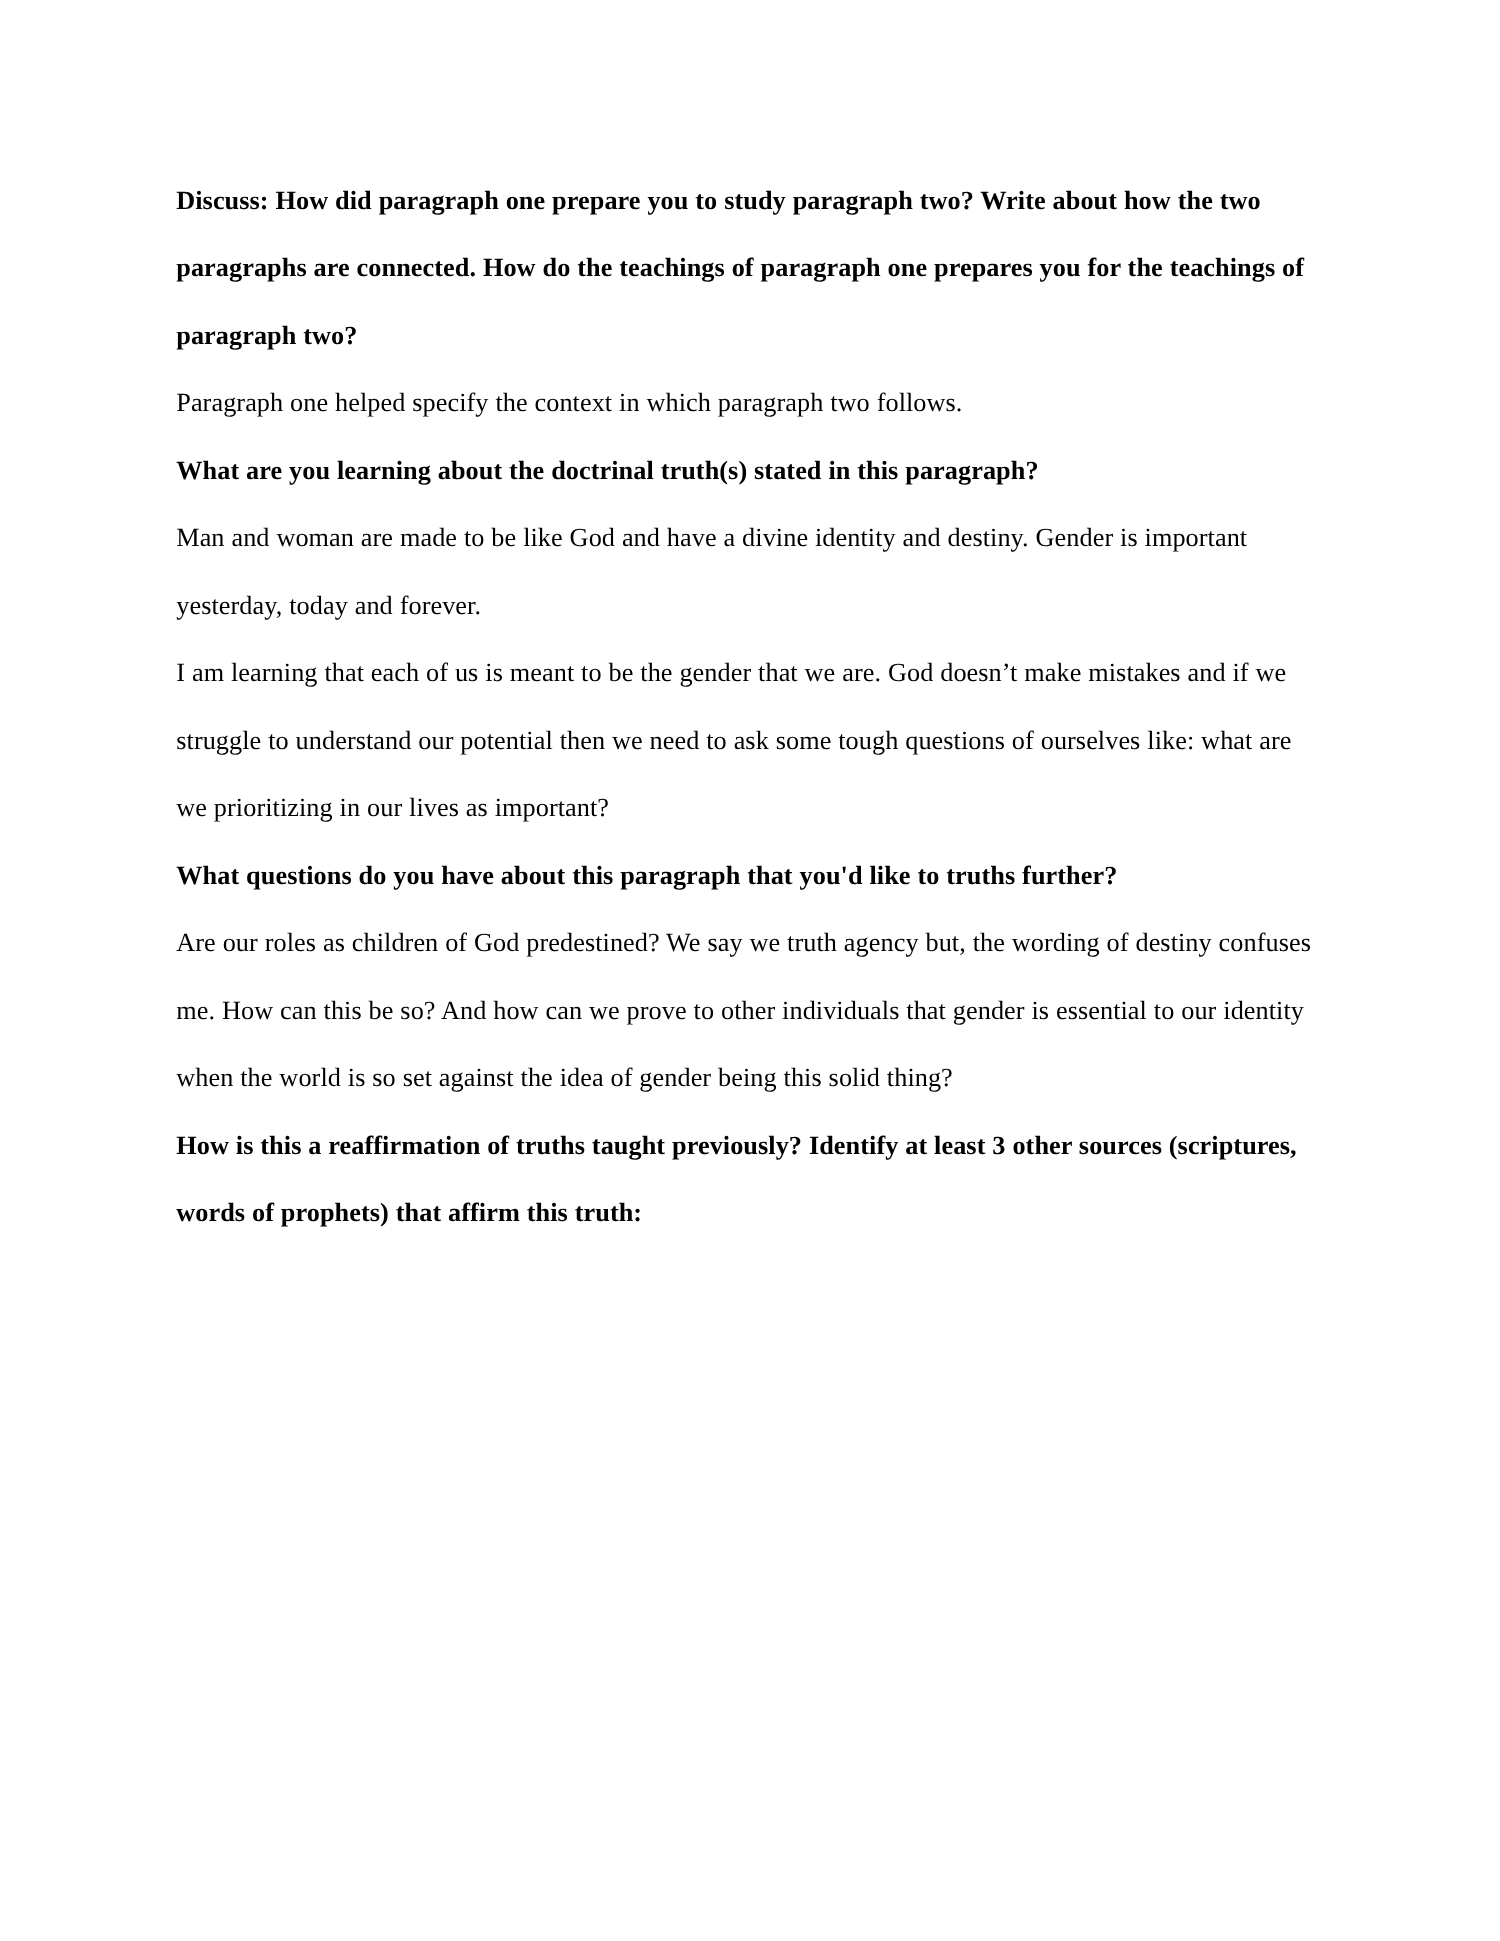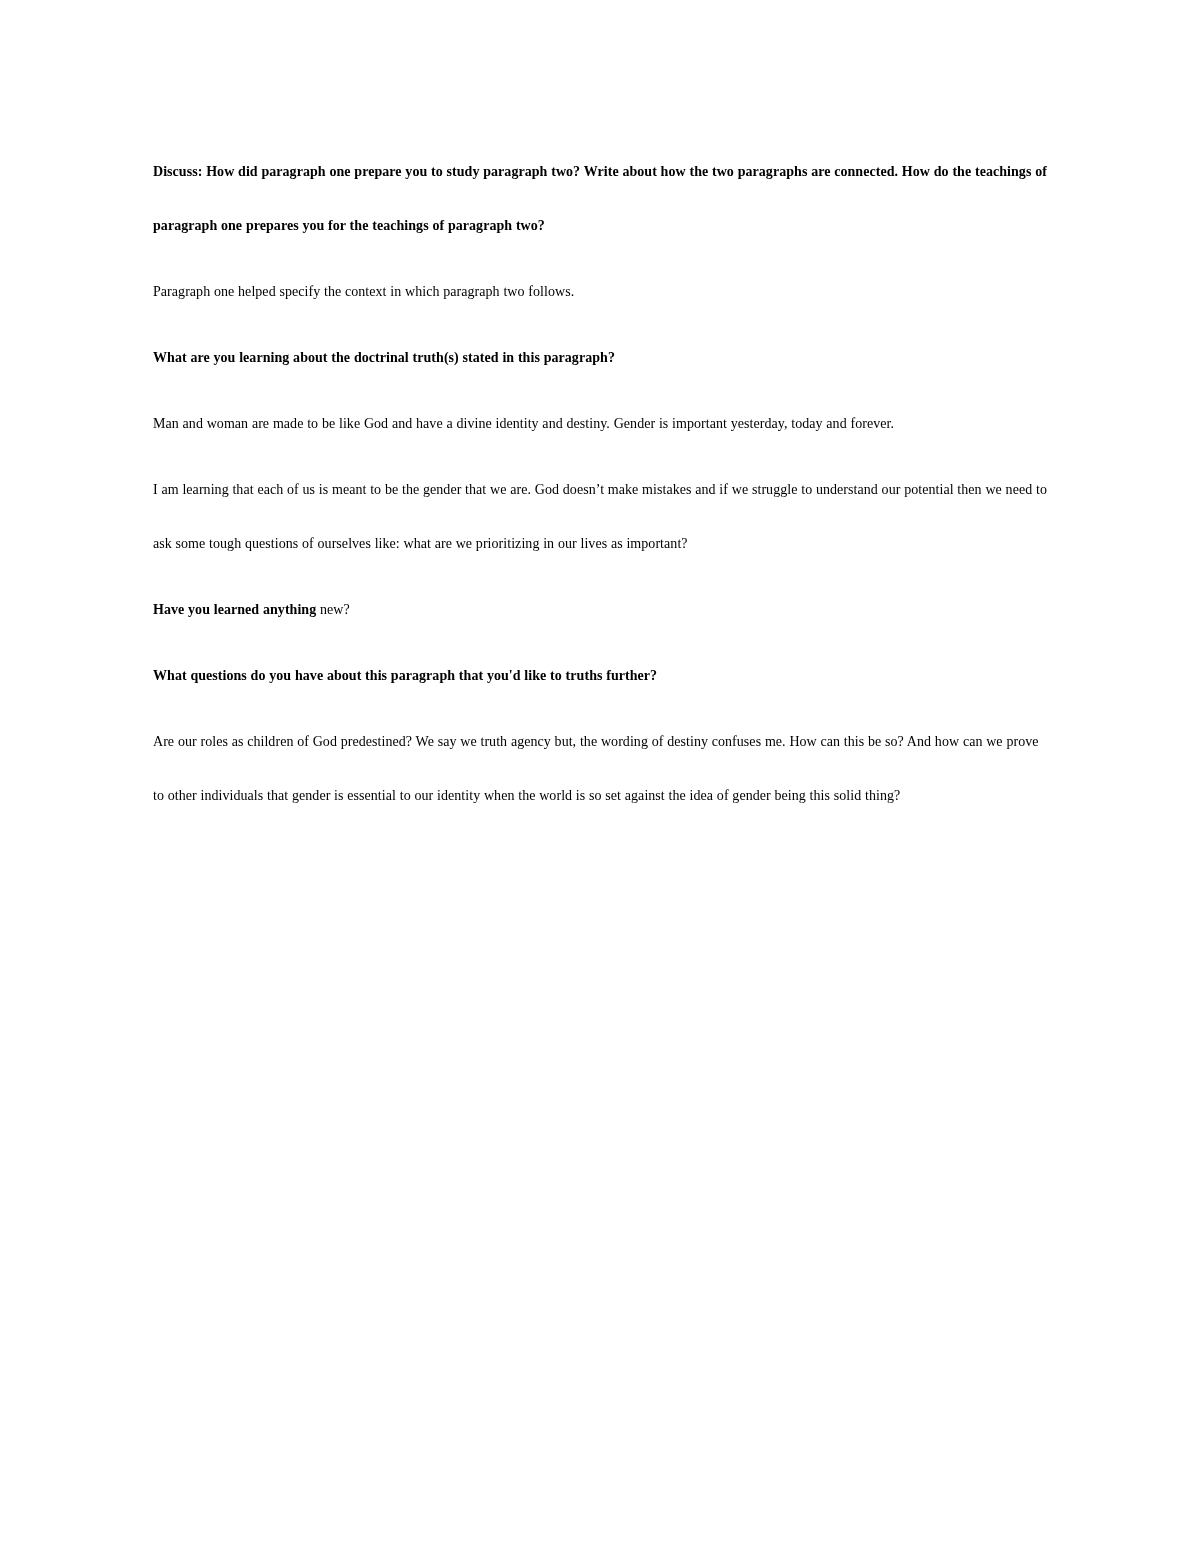--- a/index.html
+++ b/index.html
@@ -28,9 +28,9 @@
     width: 919px;
   }
   .block {
-    font-size: 14px;
+    font-size: 21px;
     line-height: 54px;
-    margin: 12px;
+    margin: 0;
     text-align: left;
     letter-spacing: 0.05px;
     word-spacing: 0.2px;

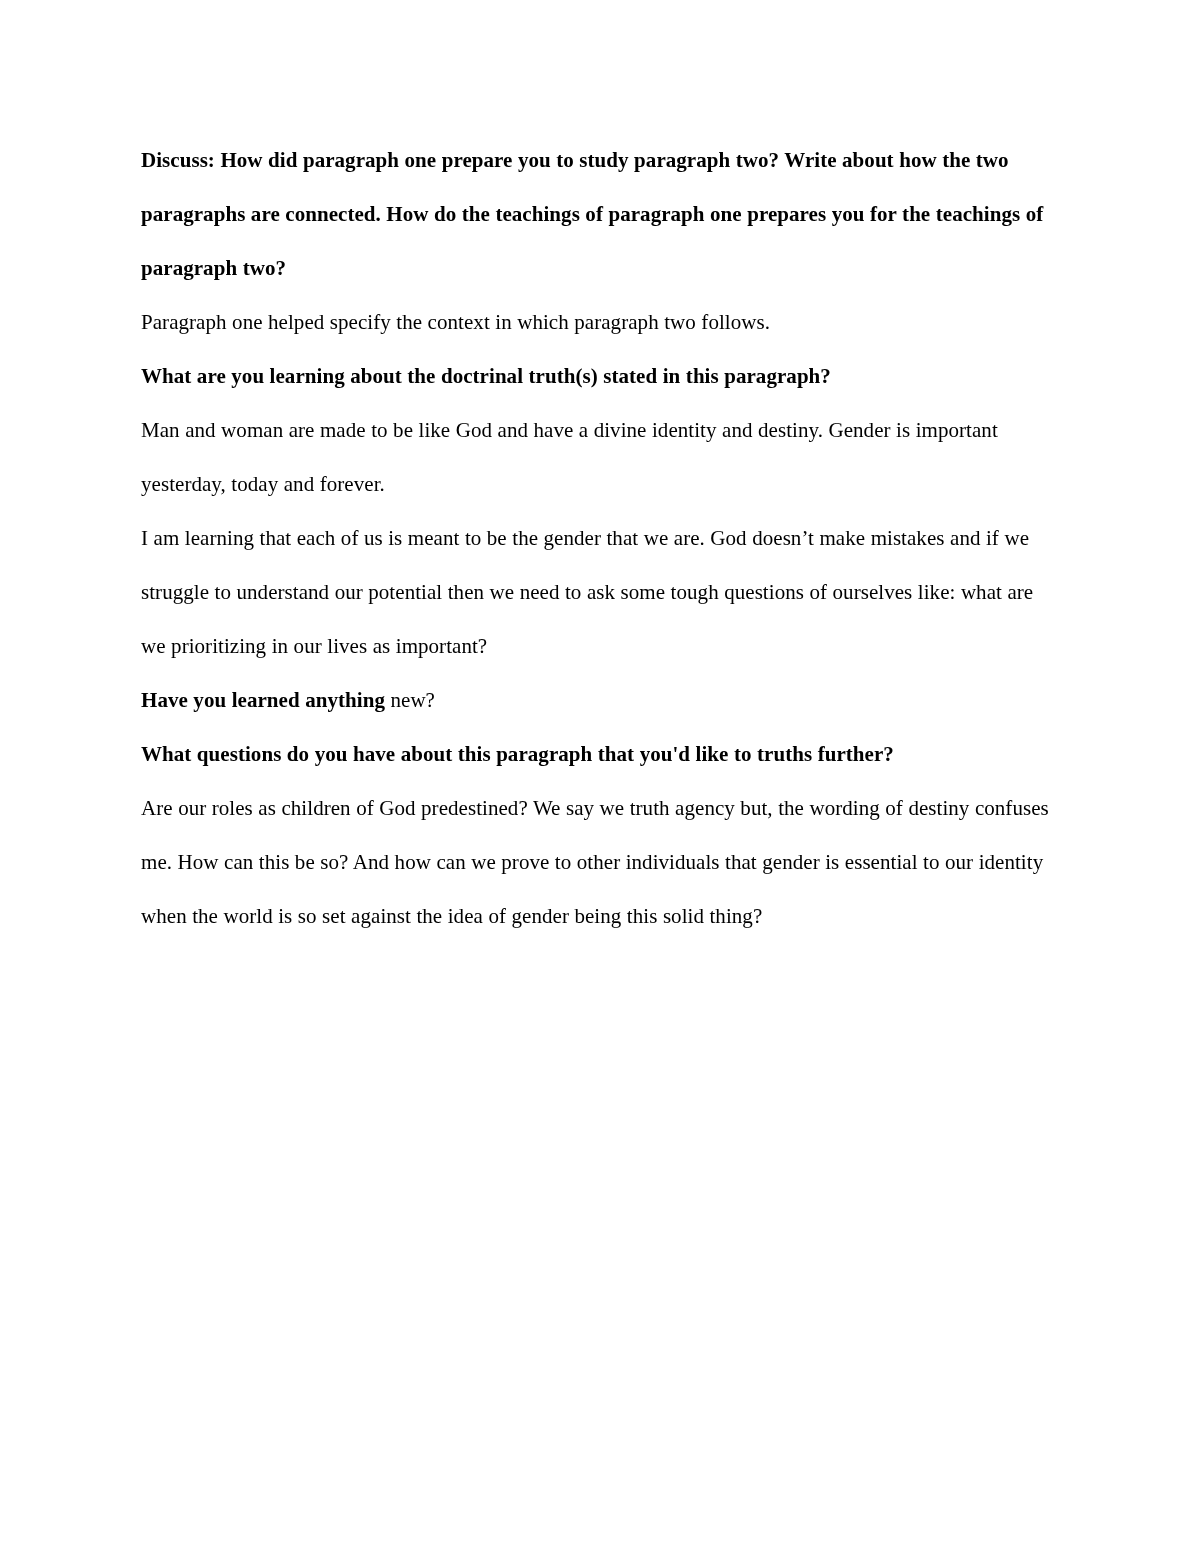--- a/index.html
+++ b/index.html
@@ -62,7 +62,6 @@
 
     <p class="block a">I am learning that each of us is meant to be the gender that we are. God doesn’t make mistakes and if we struggle to understand our potential then we need to ask some tough questions of ourselves like: what are we prioritizing in our lives as important?</p>
 
-    <p class="block q"><span>Have you learned anything</span><span class="plain"> new?</span></p>
 
 
     <p class="block q">What questions do you have about this paragraph that you'd like to truths further?</p>

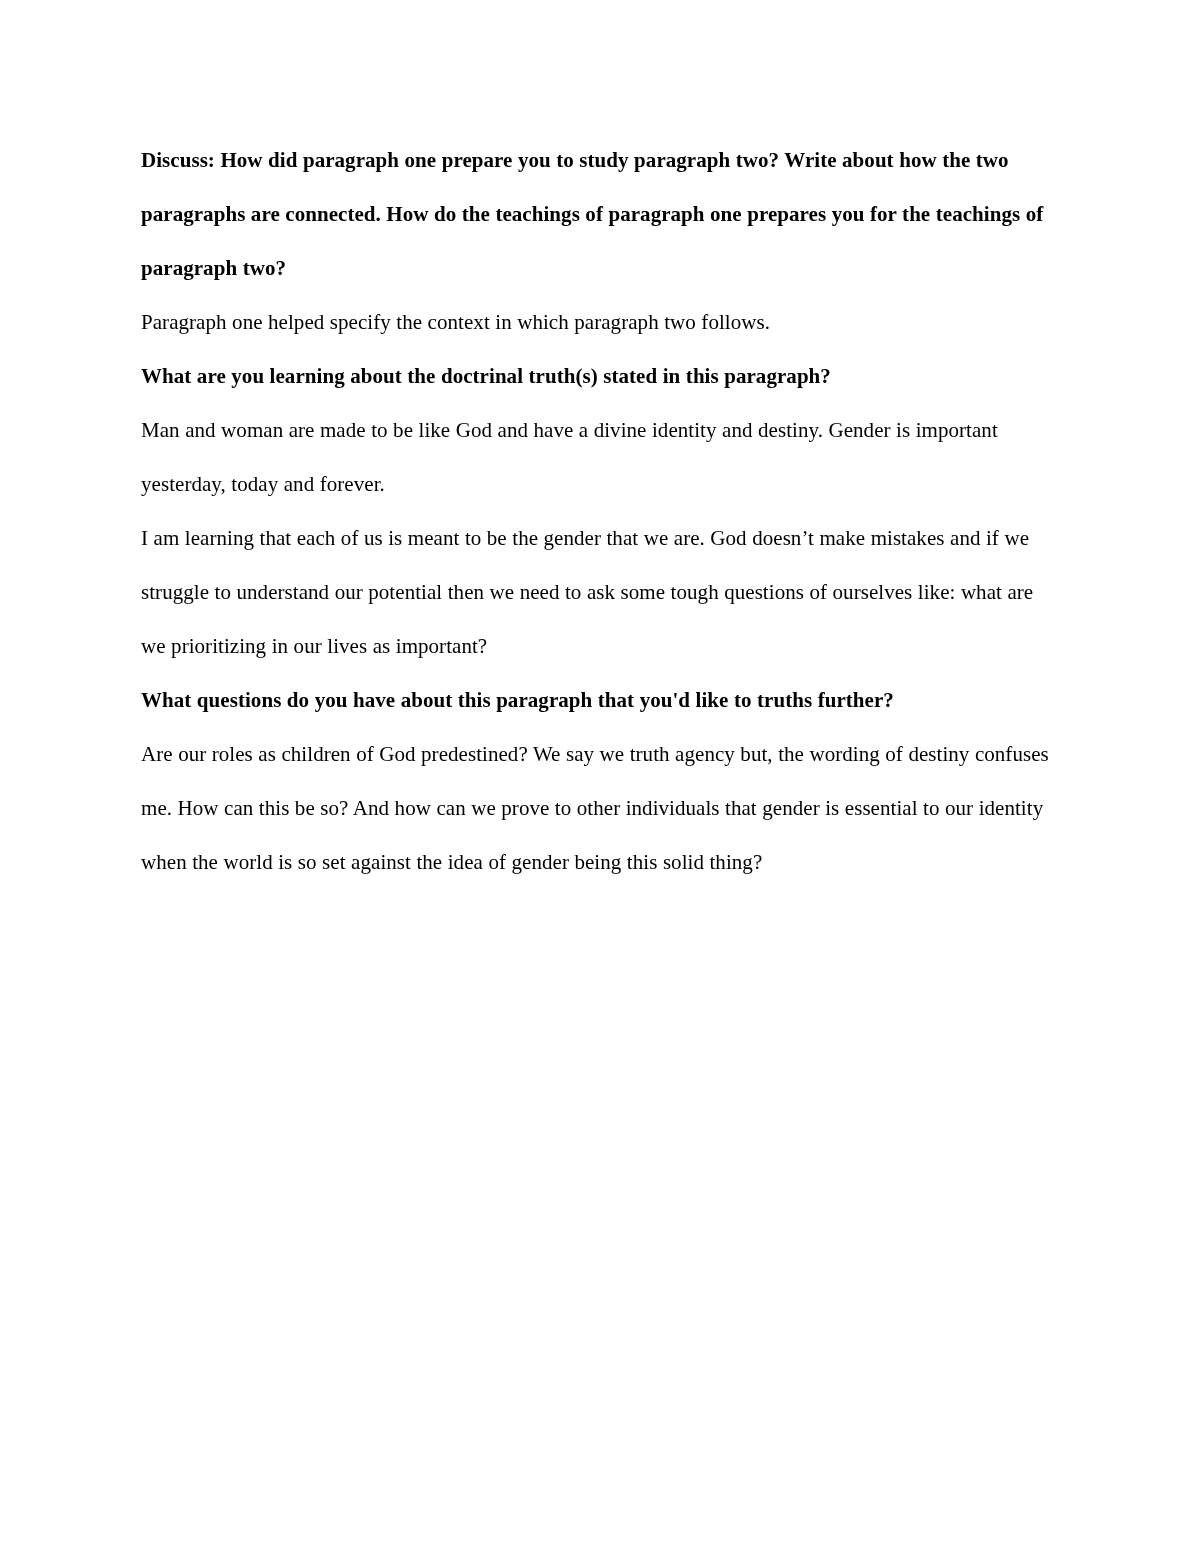--- a/index.html
+++ b/index.html
@@ -68,6 +68,7 @@
 
     <p class="block a">Are our roles as children of God predestined? We say we truth agency but, the wording of destiny confuses me. How can this be so? And how can we prove to other individuals that gender is essential to our identity when the world is so set against the idea of gender being this solid thing?</p>
 
+    <p class="block q">How is this a reaffirmation of truths taught previously? Identify at least 3 other sources (scriptures, words of prophets) that affirm this truth:</p>
 
   </div>
 </div>

